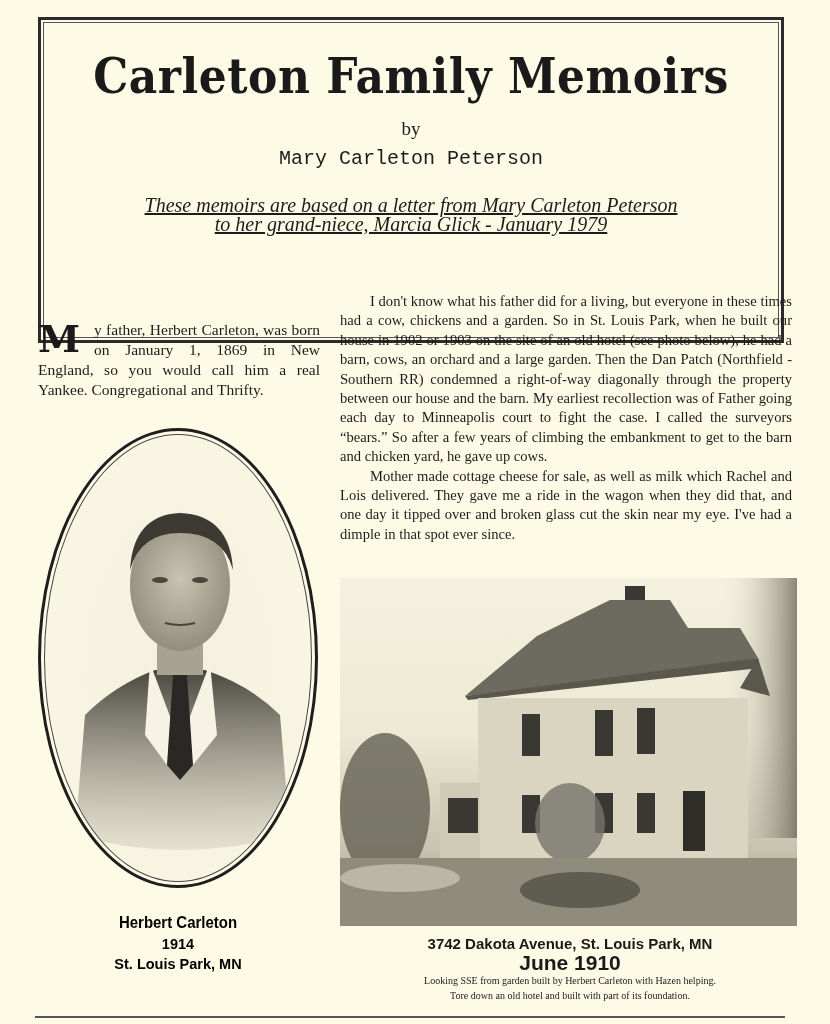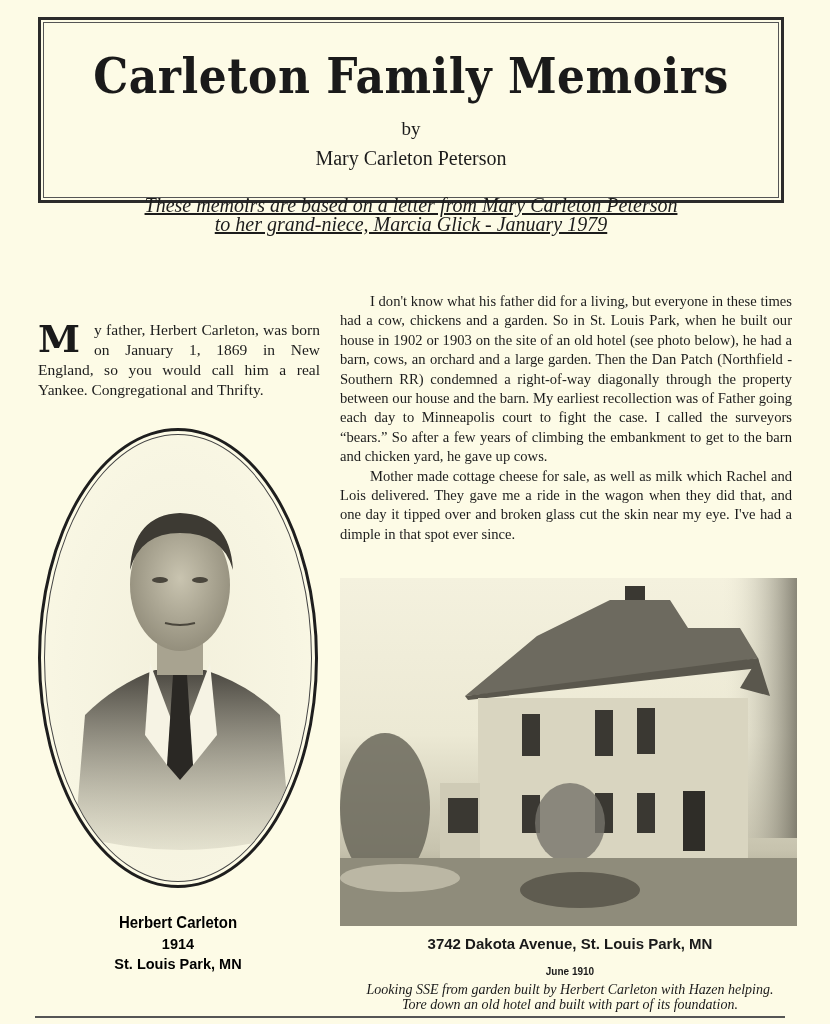--- a/index.html
+++ b/index.html
@@ -20,7 +20,7 @@
       left: 38px;
       top: 17px;
       width: 746px;
-      height: 186px;
+      height: 326px;
       box-sizing: border-box;
       border: 3px solid #2b2b2b;
       background: #fdfbe6;

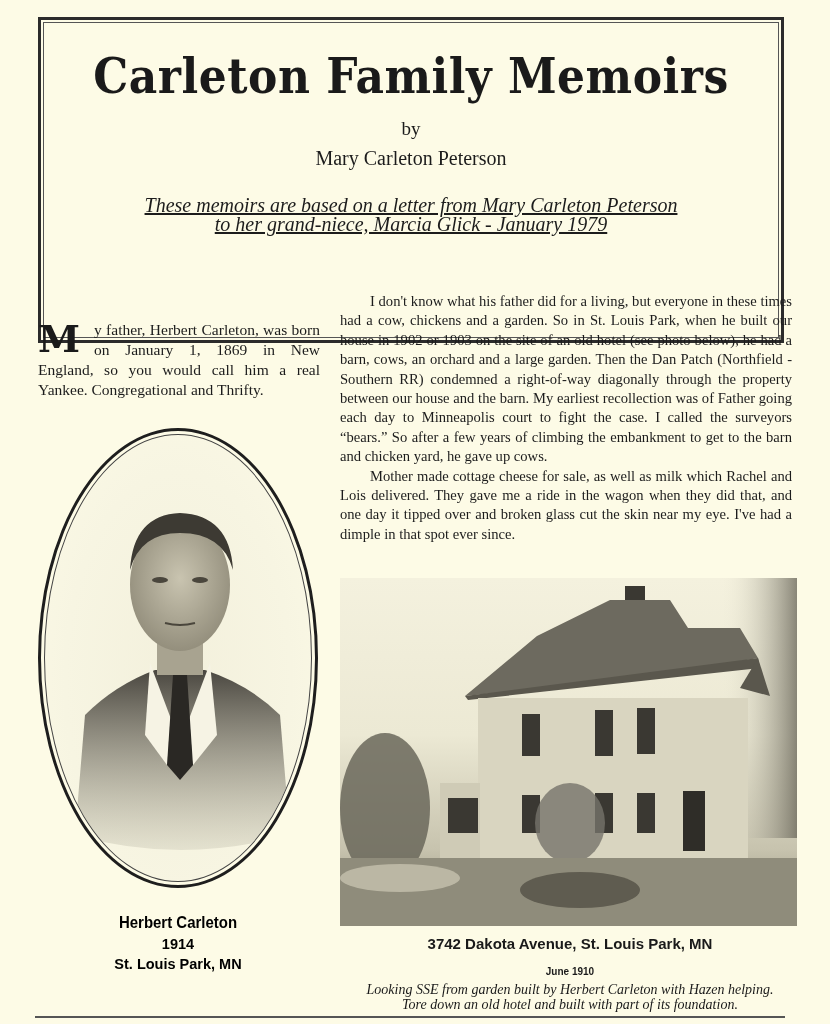--- a/index.html
+++ b/index.html
@@ -56,6 +56,7 @@
       width: 100%;
       text-align: center;
       font-size: 20px;
+      font-family: Liberation Mono, monospace;
     }
     .subtitle {
       position: absolute;

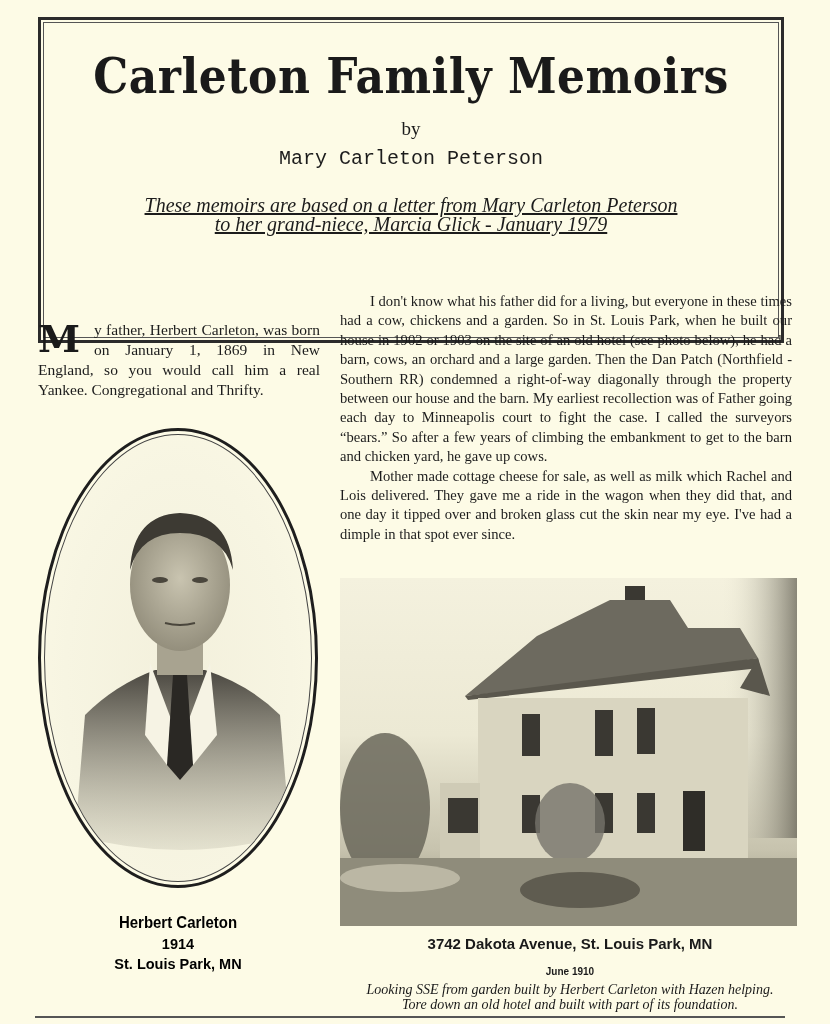--- a/index.html
+++ b/index.html
@@ -172,9 +172,8 @@
     .caption-right .date {
       font-family: "Liberation Sans", sans-serif;
       font-weight: bold;
-      font-size: 10px;
+      font-size: 21px;
       line-height: 20px;
-      margin-top: 9px;
     }
     .caption-right .note {
       font-style: italic;

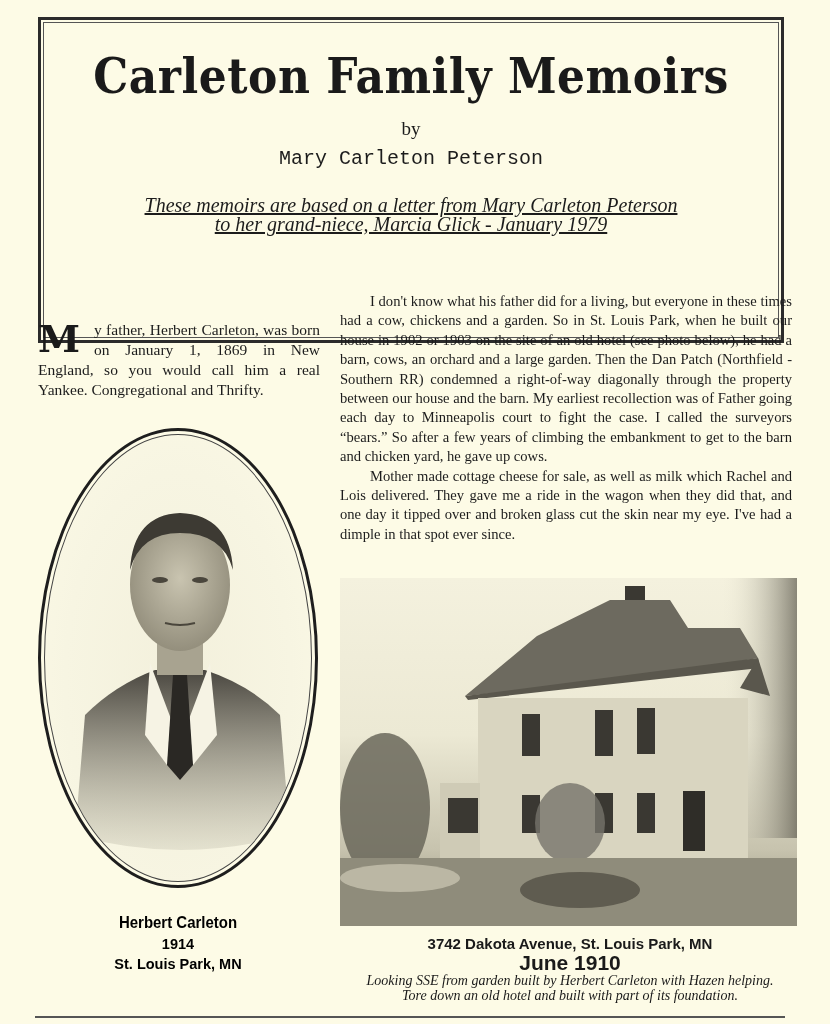--- a/index.html
+++ b/index.html
@@ -176,8 +176,7 @@
       line-height: 20px;
     }
     .caption-right .note {
-      font-style: italic;
-      font-size: 14px;
+      font-size: 10px;
       line-height: 15px;
     }
 

